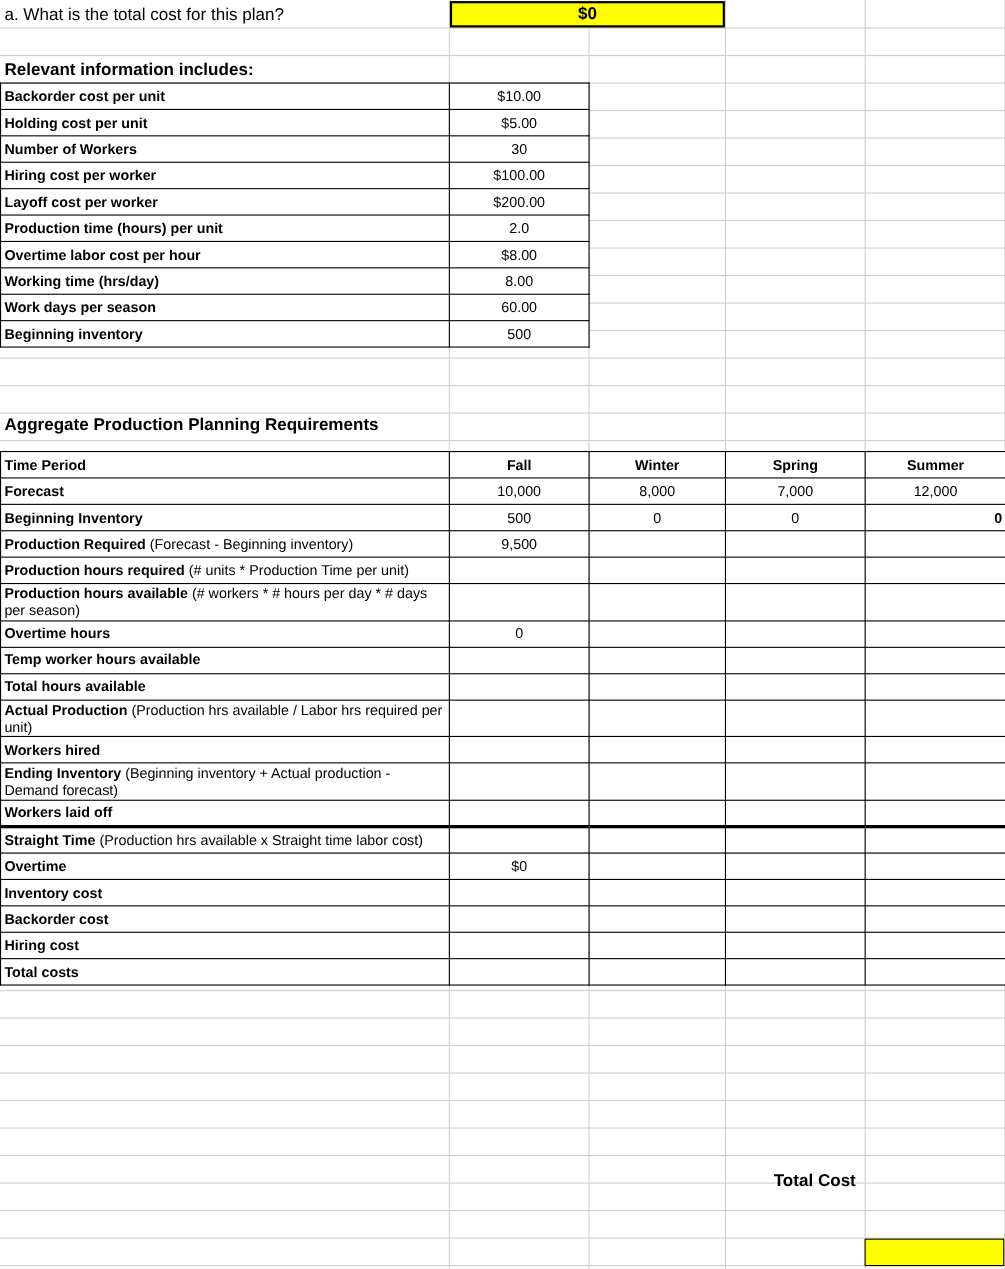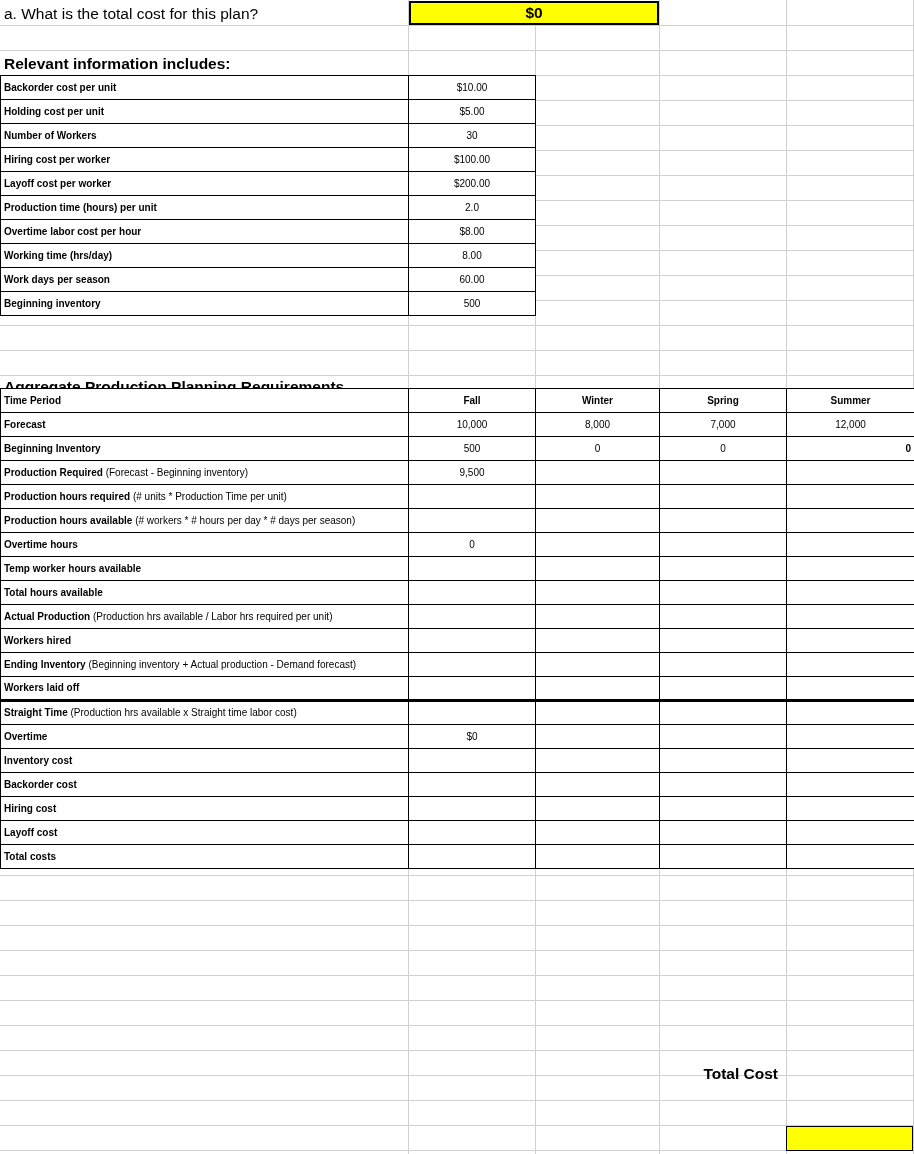--- a/index.html
+++ b/index.html
@@ -30,7 +30,7 @@
     border-collapse:collapse;
     table-layout:fixed;
     width:100%;
-    font-size:10px;
+    font-size:13px;
     line-height:1.18;
   }
   table.ss td{

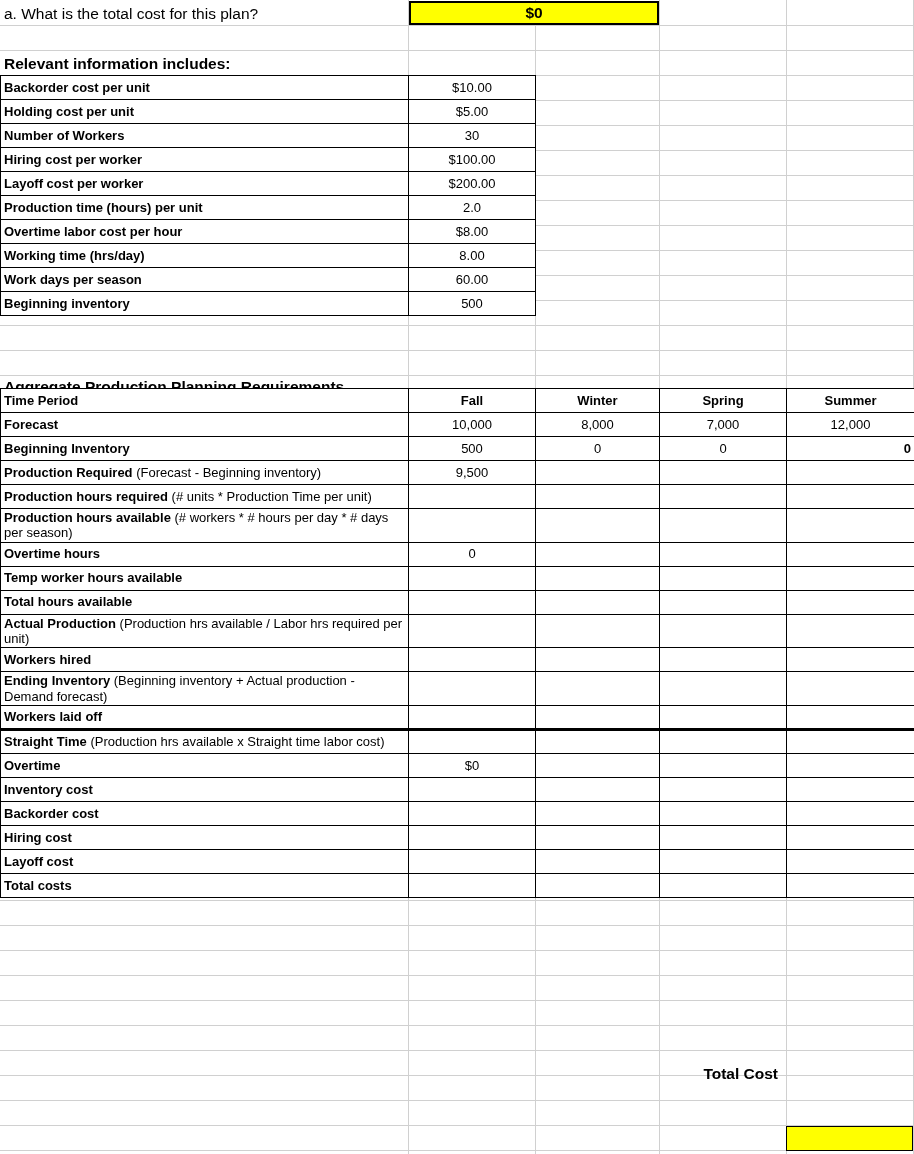--- a/index.html
+++ b/index.html
@@ -214,7 +214,7 @@
 
     <div class="plain b" style="left:4px;top:378px;">Aggregate Production Planning Requirements</div>
 
-    <div class="blk" style="left:0px;top:388px;width:914px;">
+    <div class="blk" style="left:0px;top:410px;width:914px;">
       <table class="ss">
         <colgroup>
           <col style="width:408px">

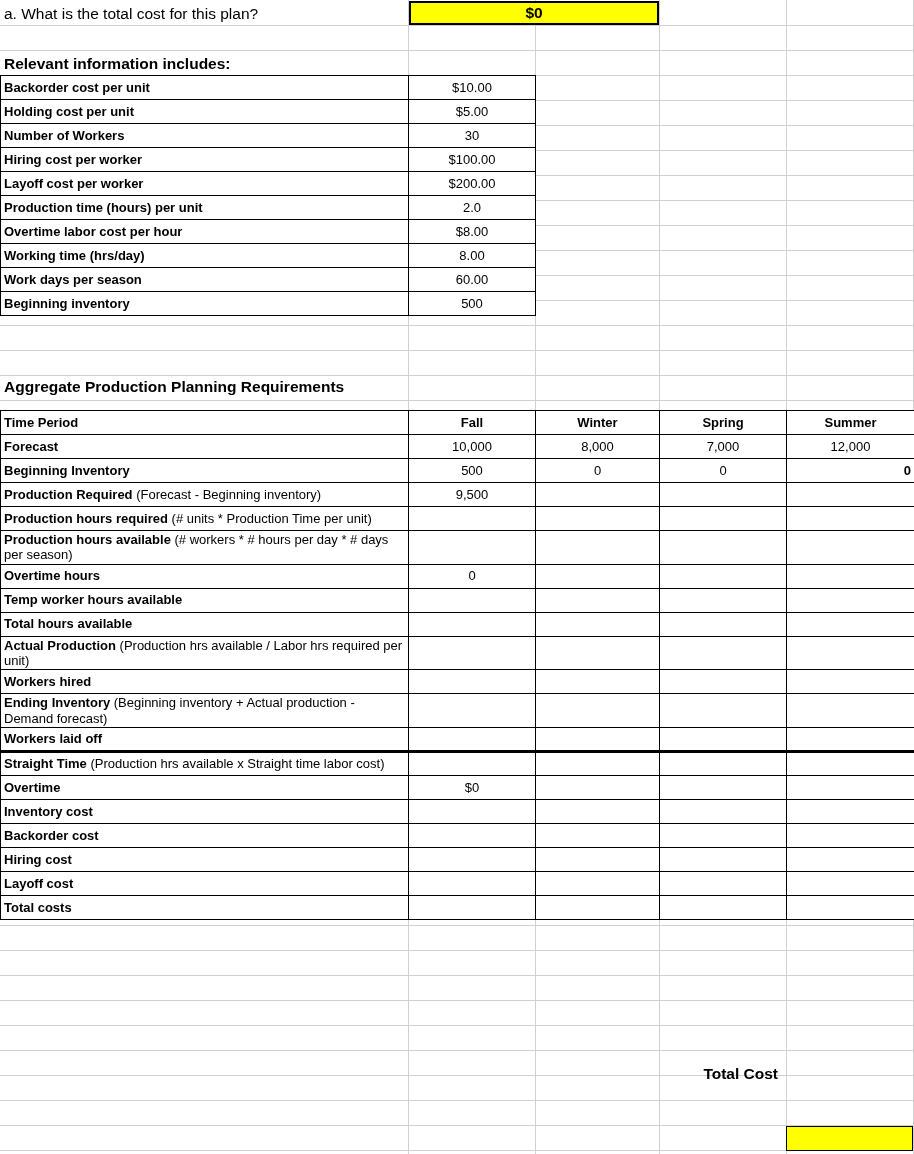--- a/index.html
+++ b/index.html
@@ -353,13 +353,6 @@
               <td class="num"></td>
             </tr>
             <tr>
-              <td class="lbl"><b>Layoff cost</b><span class="reg"></span></td>
-              <td class="num"></td>
-              <td class="num"></td>
-              <td class="num"></td>
-              <td class="num"></td>
-            </tr>
-            <tr>
               <td class="lbl"><b>Total costs</b><span class="reg"></span></td>
               <td class="num"></td>
               <td class="num"></td>

